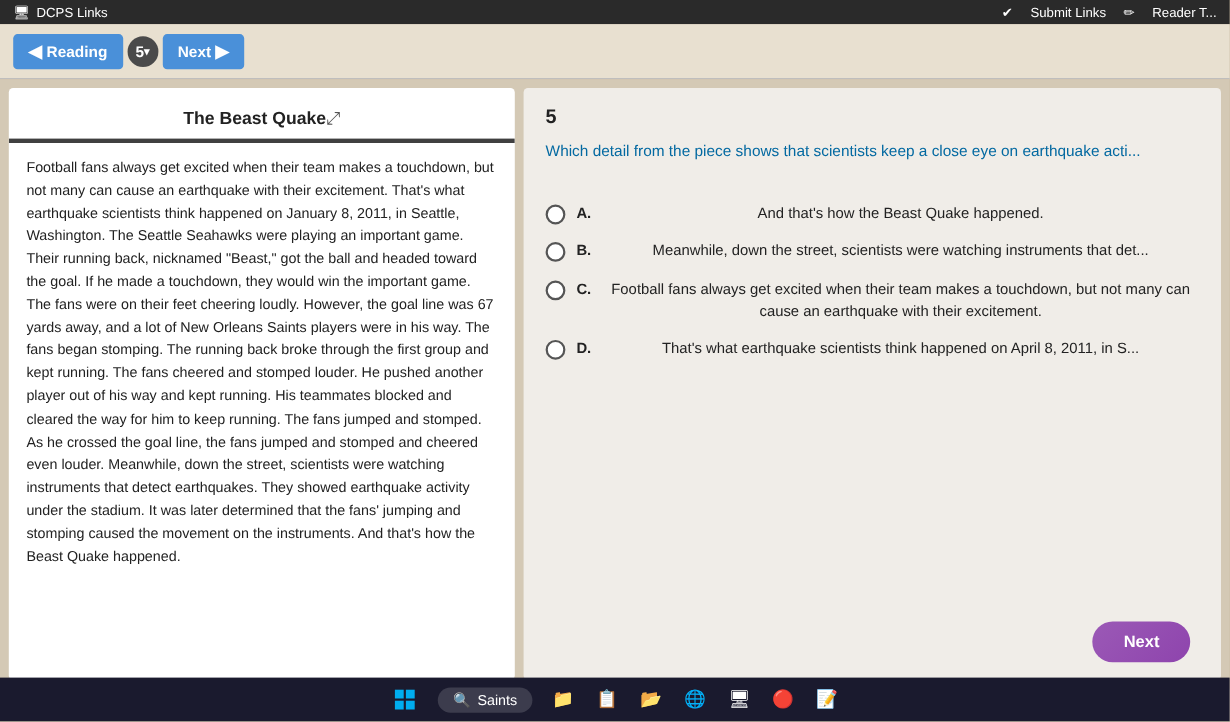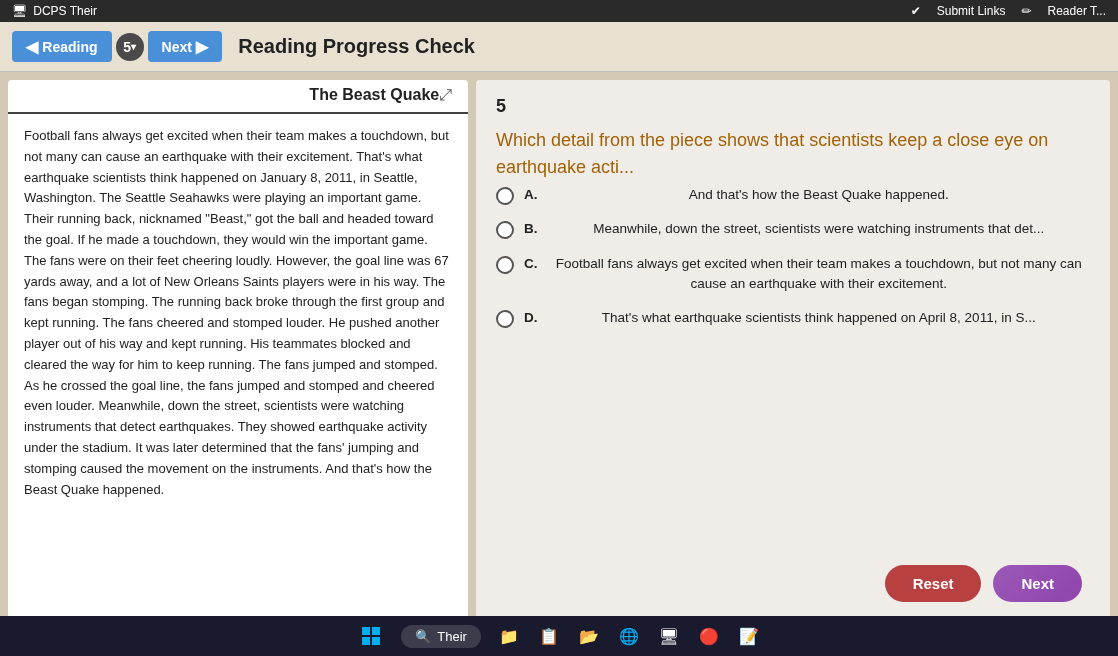--- a/index.html
+++ b/index.html
@@ -248,7 +248,7 @@
 <div class="top-bar">
   <div class="top-bar-left">
     <span>🖥</span>
-    <span>DCPS Their</span>
+    <span>DCPS Links</span>
   </div>
   <div class="top-bar-right">
     <span>✔</span>

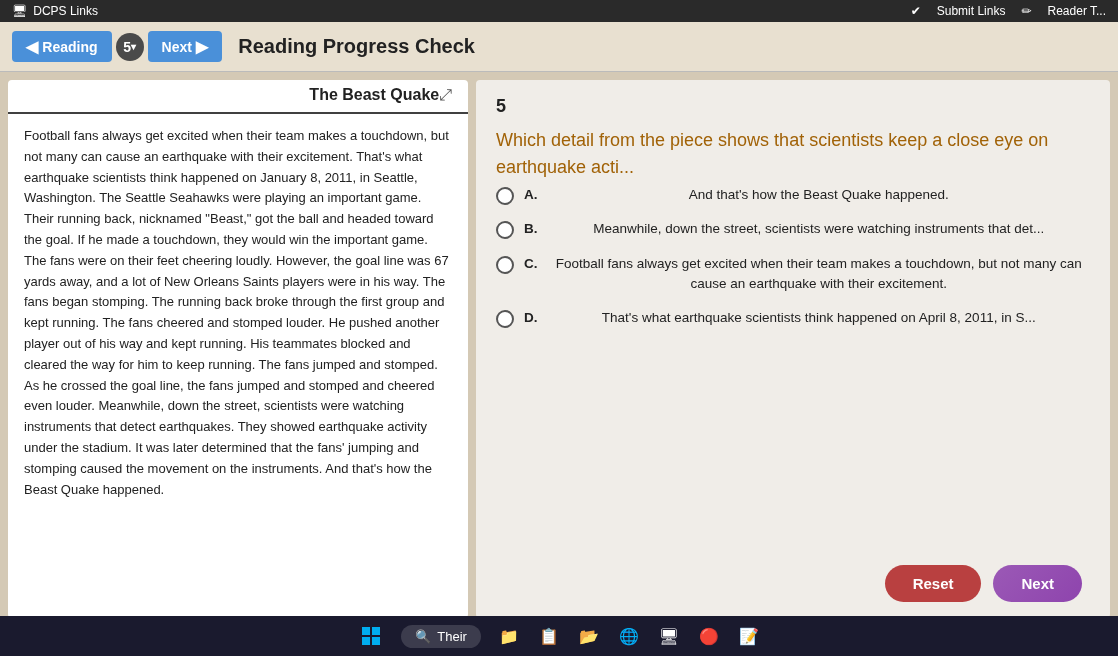--- a/index.html
+++ b/index.html
@@ -271,7 +271,6 @@
     <span>Next</span>
     <span class="arrow">▶</span>
   </button>
-  <span class="nav-title">Reading Progress Check</span>
 </div>
 
 <div class="main-content">

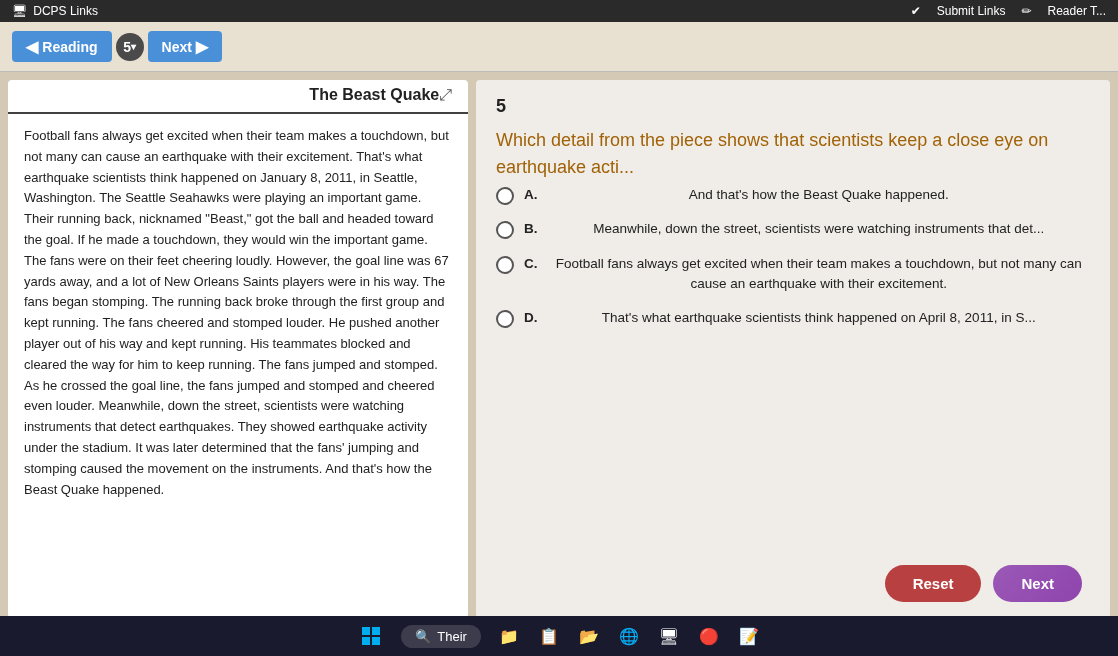--- a/index.html
+++ b/index.html
@@ -84,10 +84,10 @@
     }
     .passage-header {
       display: flex;
-      justify-content: flex-end;
-      align-items: center;
-      padding: 6px 16px 8px;
-      border-bottom: 2px solid #404040;
+      justify-content: center;
+      align-items: center;
+      padding: 19px 16px 8px;
+      border-bottom: 4px solid #404040;
     }
     .passage-title {
       font-size: 16px;

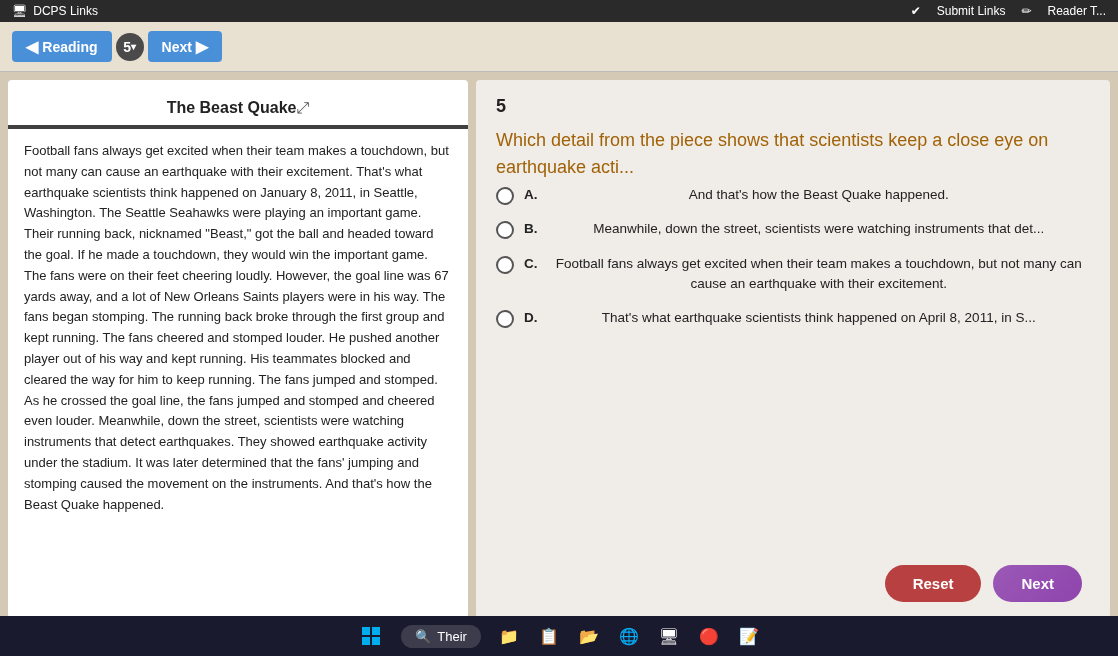--- a/index.html
+++ b/index.html
@@ -125,9 +125,9 @@
       margin-bottom: 10px;
     }
     .question-text {
-      font-size: 18px;
-      color: #a16207;
-      margin-bottom: 4px;
+      font-size: 14px;
+      color: #0369a1;
+      margin-bottom: 36px;
       line-height: 1.5;
     }
     .options-list {

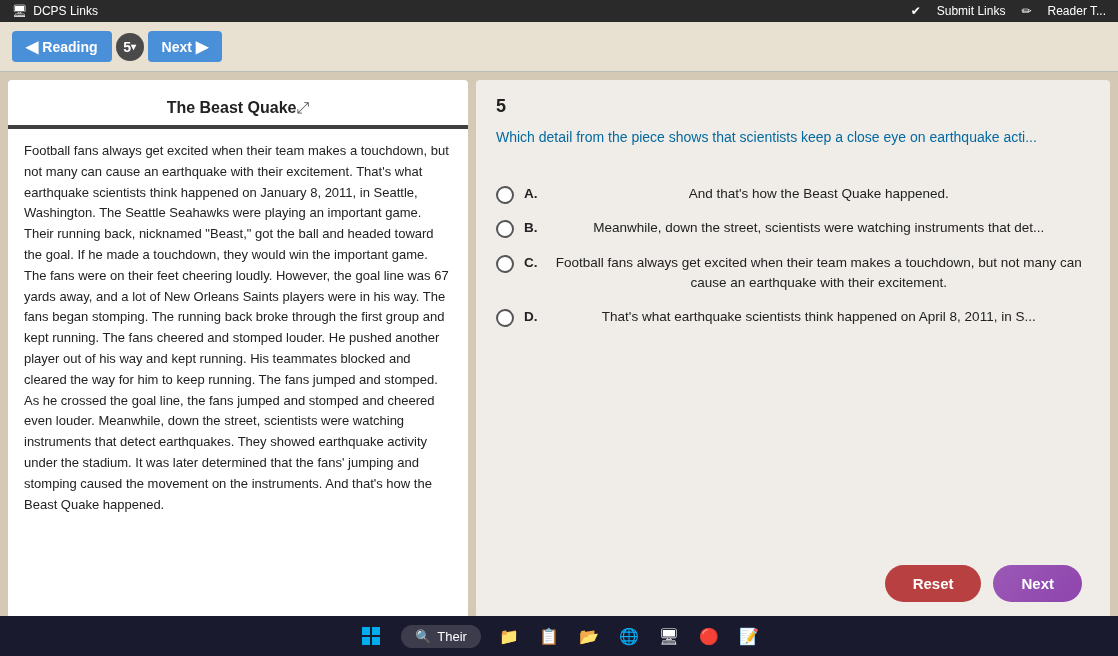--- a/index.html
+++ b/index.html
@@ -317,7 +317,6 @@
     </div>
 
     <div class="action-row">
-      <button class="btn-reset">Reset</button>
       <button class="btn-next">Next</button>
     </div>
   </div>

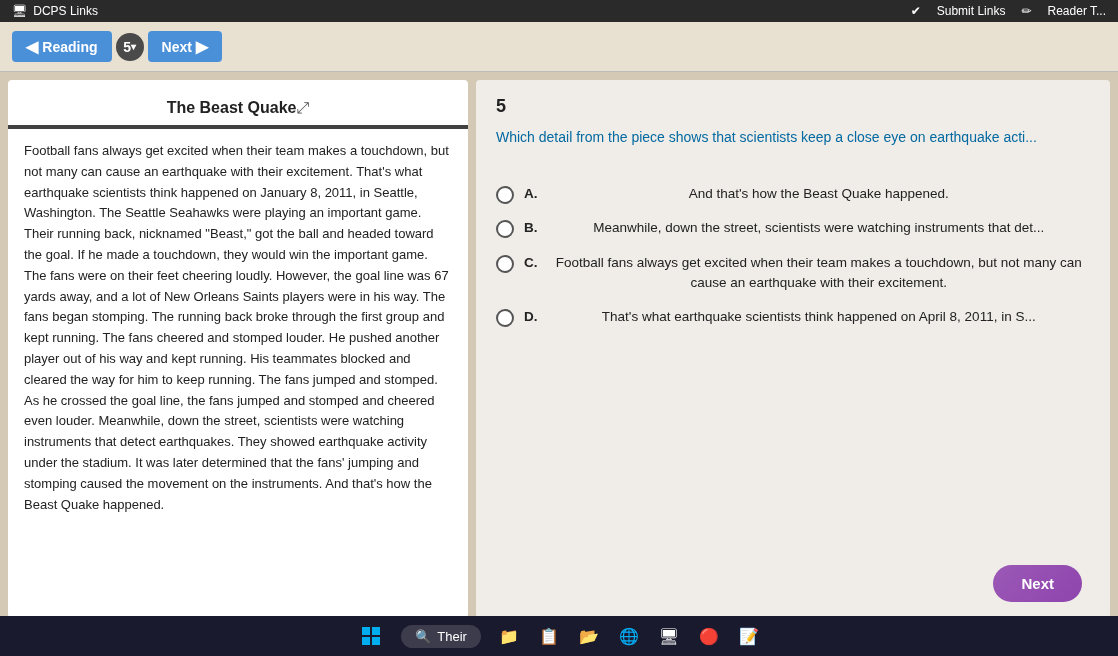--- a/index.html
+++ b/index.html
@@ -338,7 +338,7 @@
   </div>
   <div class="taskbar-search">
     <span>🔍</span>
-    <span>Their</span>
+    <span>Saints</span>
   </div>
   <div class="taskbar-icon">📁</div>
   <div class="taskbar-icon">📋</div>

